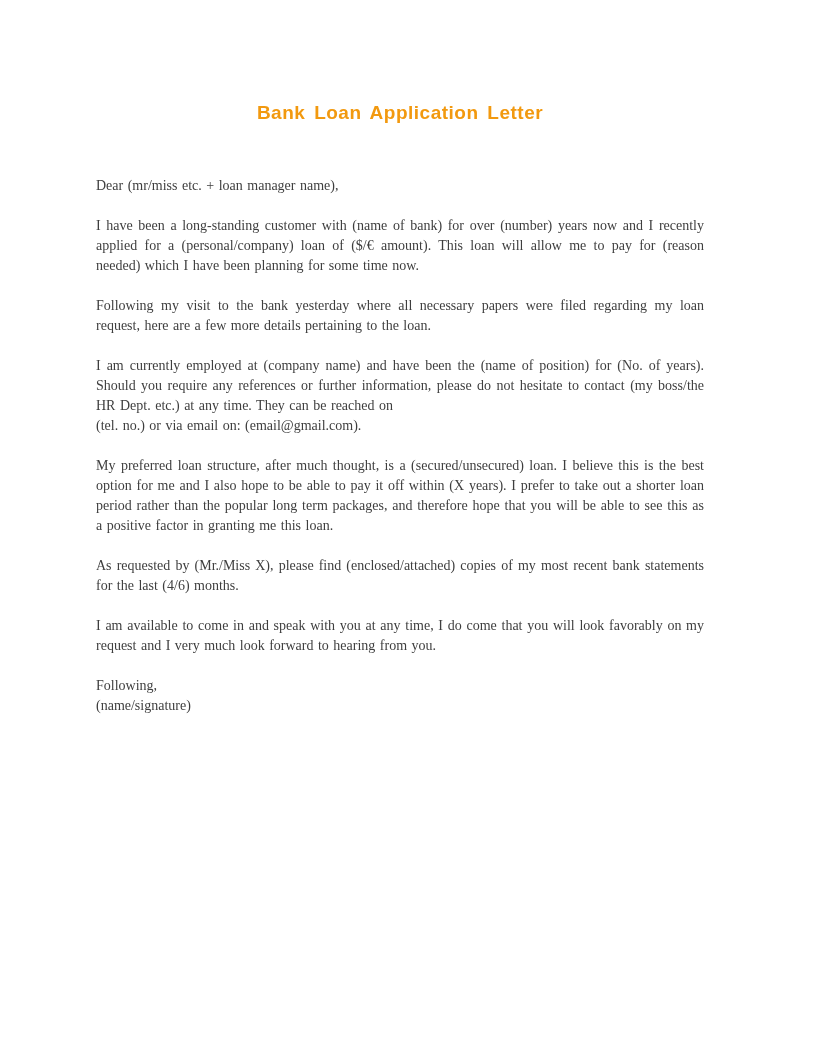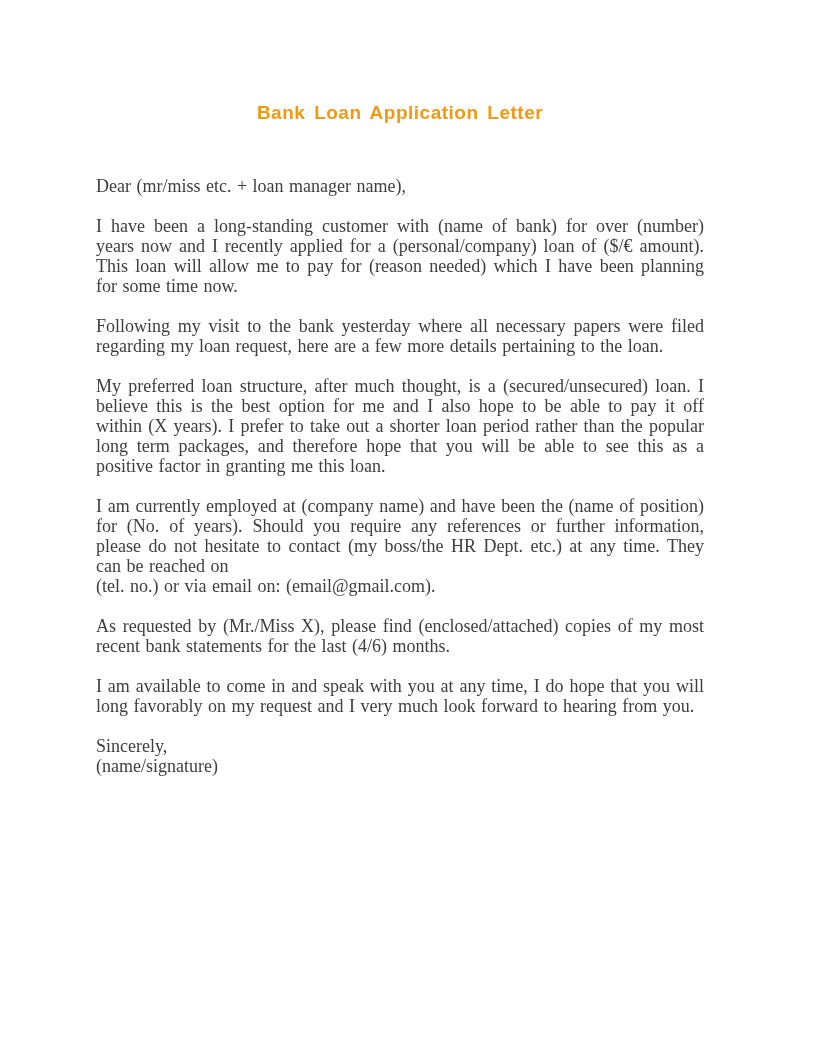--- a/index.html
+++ b/index.html
@@ -32,7 +32,7 @@
   }
   .letter-body p {
     margin: 0 0 20px 0;
-    font-size: 18px;
+    font-size: 14px;
     line-height: 20px;
     text-align: justify;
     white-space: pre-line;

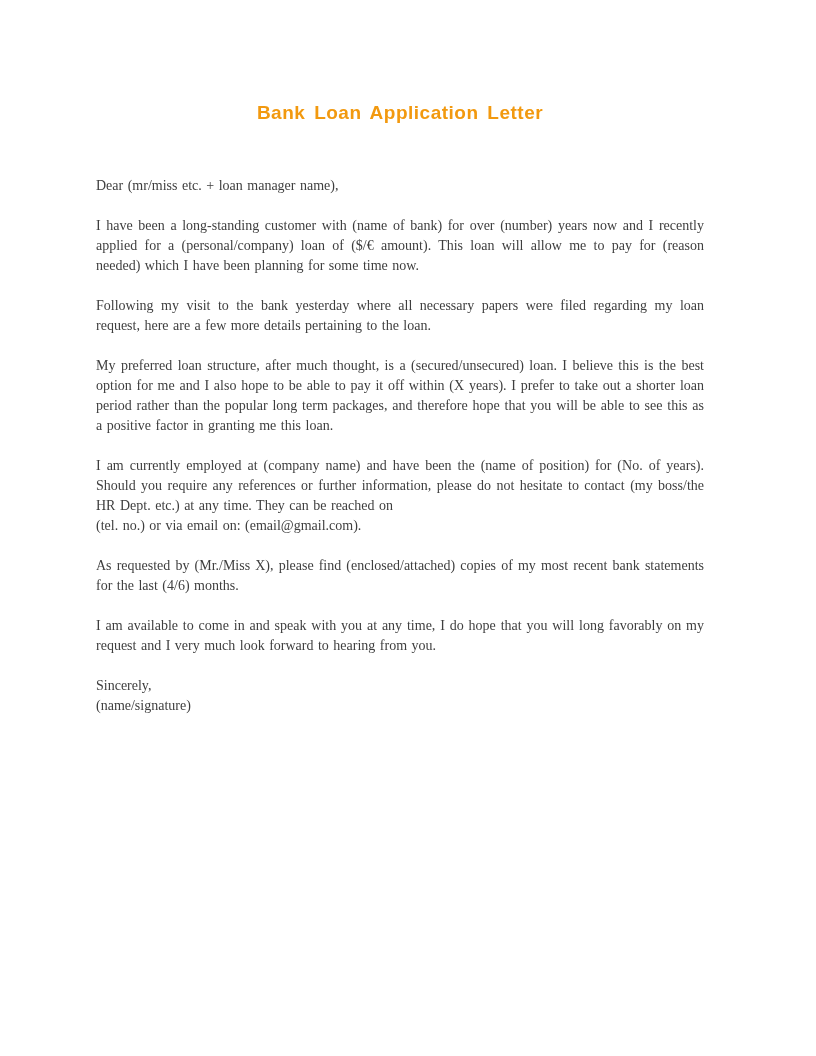--- a/index.html
+++ b/index.html
@@ -56,10 +56,10 @@
 
     <p>Following my visit to the bank yesterday where all necessary papers were filed regarding my loan request, here are a few more details pertaining to the loan.</p>
 
-    <p>My preferred loan structure, after much thought, is a (secured/unsecured) loan. I believe this is the best option for me and I also hope to be able to pay it off within (X years). I prefer to take out a shorter loan period rather than the popular long term packages, and therefore hope that you will be able to see this as a positive factor in granting me this loan.</p>
-
     <p>I am currently employed at (company name) and have been the (name of position) for (No. of years). Should you require any references or further information, please do not hesitate to contact (my boss/the HR Dept. etc.) at any time. They can be reached on
 (tel. no.) or via email on: (email@gmail.com).</p>
+
+    <p>My preferred loan structure, after much thought, is a (secured/unsecured) loan. I believe this is the best option for me and I also hope to be able to pay it off within (X years). I prefer to take out a shorter loan period rather than the popular long term packages, and therefore hope that you will be able to see this as a positive factor in granting me this loan.</p>
 
     <p>As requested by (Mr./Miss X), please find (enclosed/attached) copies of my most recent bank statements for the last (4/6) months.</p>
 

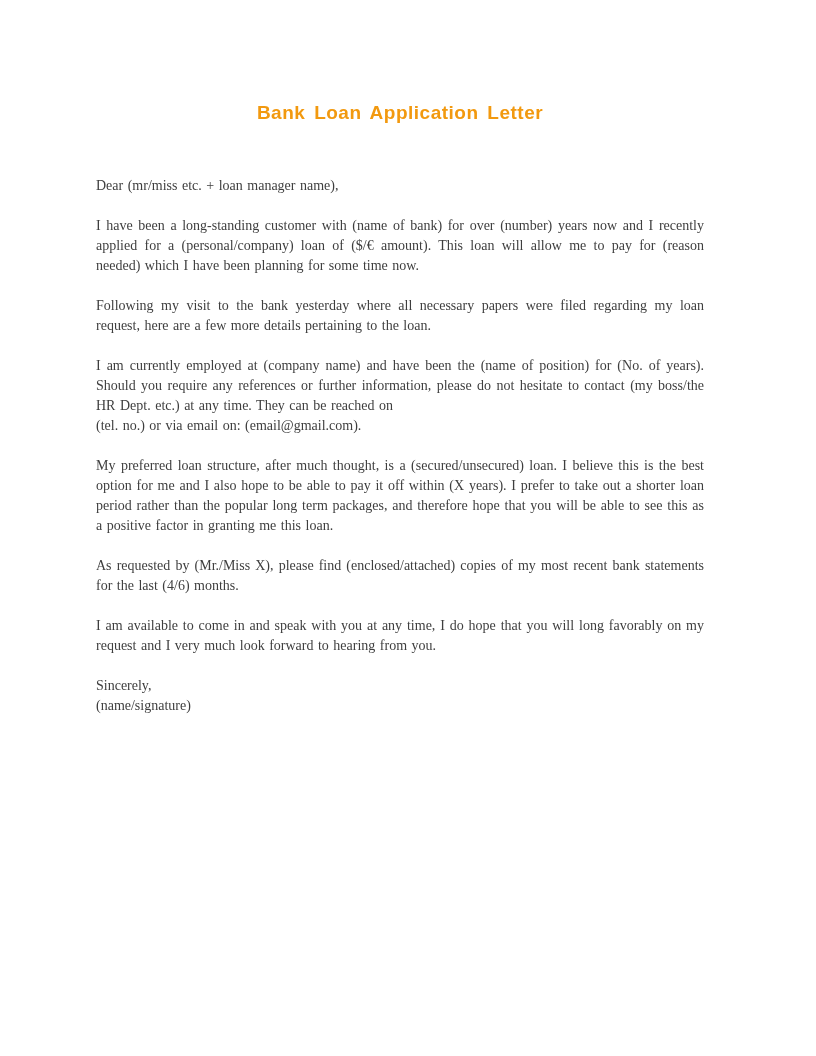--- a/index.html
+++ b/index.html
@@ -63,7 +63,7 @@
 
     <p>As requested by (Mr./Miss X), please find (enclosed/attached) copies of my most recent bank statements for the last (4/6) months.</p>
 
-    <p>I am available to come in and speak with you at any time, I do hope that you will long favorably on my request and I very much look forward to hearing from you.</p>
+    <p>I am available to come in and speak with you at any time, I do come that you will look favorably on my request and I very much look forward to hearing from you.</p>
 
     <p class="closing">Sincerely,
 (name/signature)</p>

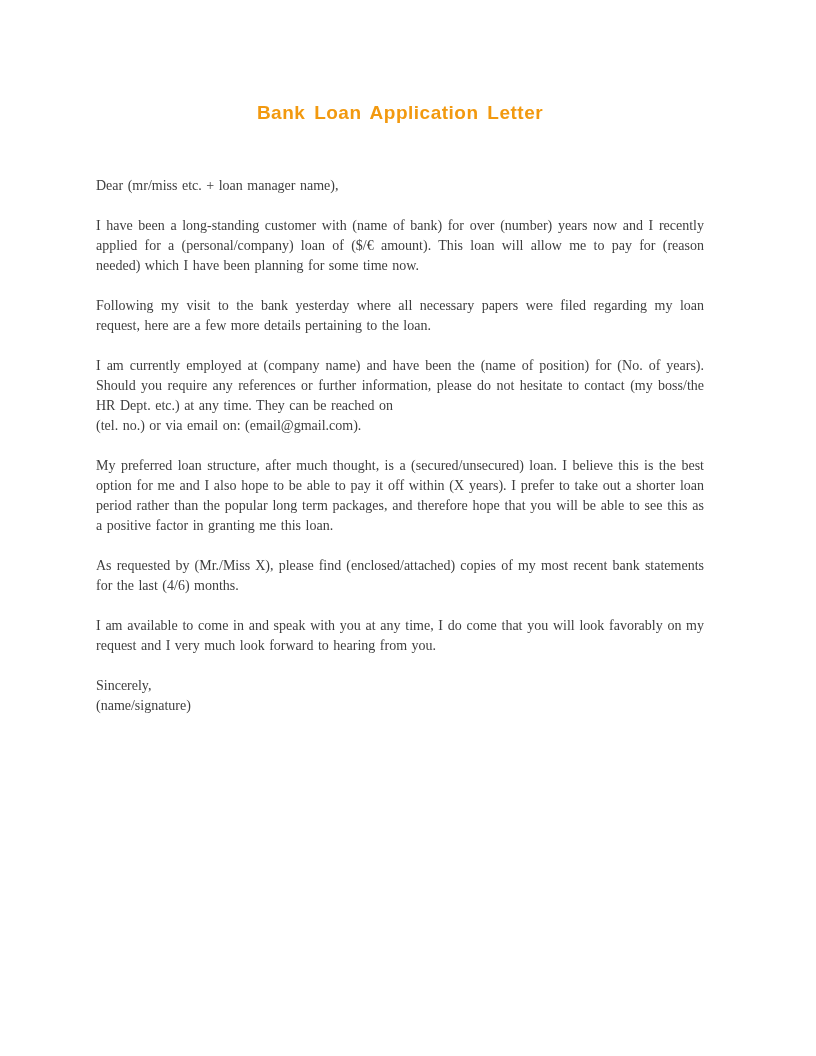--- a/index.html
+++ b/index.html
@@ -65,7 +65,7 @@
 
     <p>I am available to come in and speak with you at any time, I do come that you will look favorably on my request and I very much look forward to hearing from you.</p>
 
-    <p class="closing">Sincerely,
+    <p class="closing">Following,
 (name/signature)</p>
   </div>
 </div>

